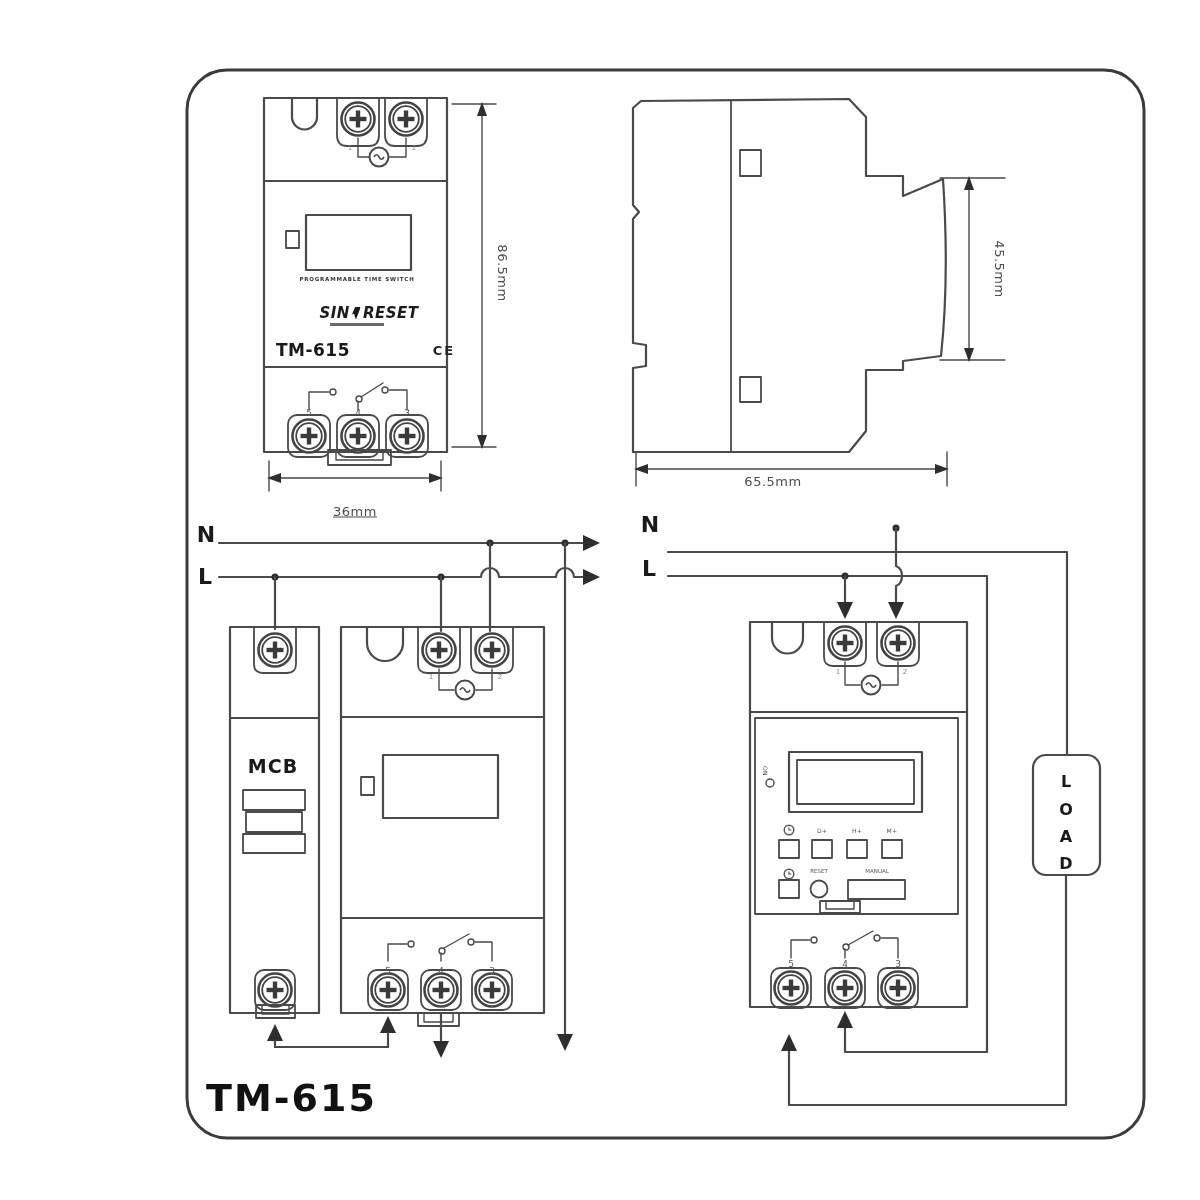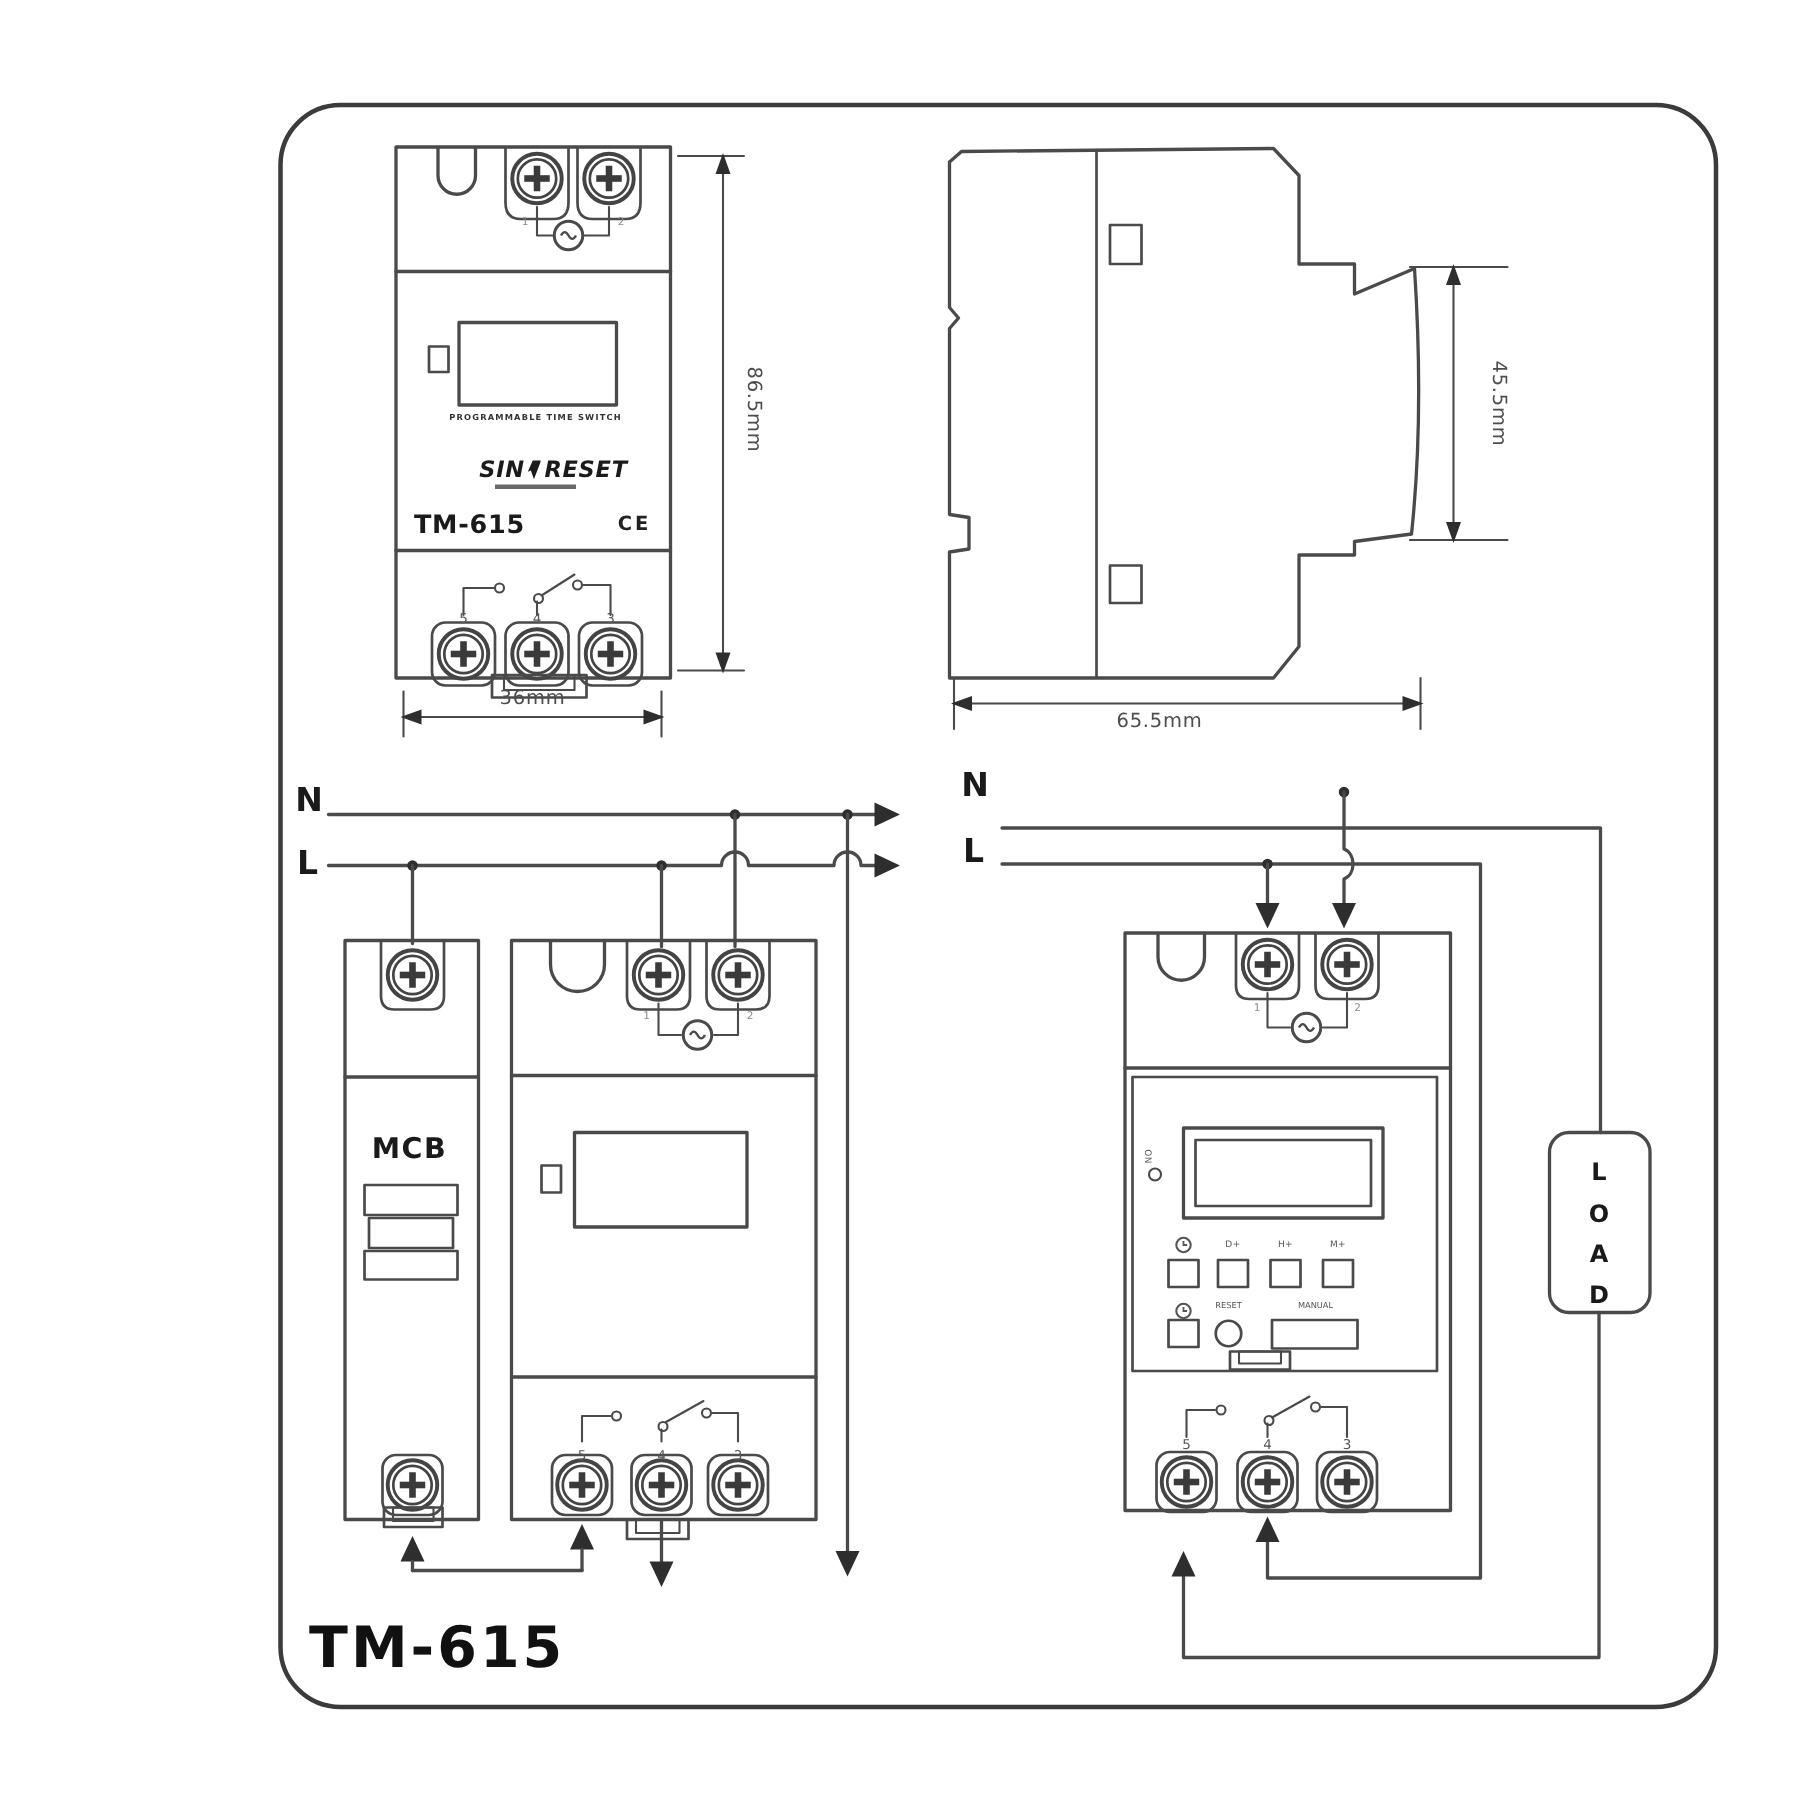--- a/index.html
+++ b/index.html
@@ -275,7 +275,7 @@
 </div>
 <div class="brand-bar"></div>
 <span class="t model-front" style="left:313px; top:350px;">TM-615</span>
-<span class="t ce" style="left:423px; top:350px;">CE</span>
+<span class="t ce" style="left:444px; top:350px;">CE</span>
 <span class="rot dim" style="left:502px; top:273px;">86.5mm</span>
 <span class="t dim" style="left:355px; top:466px;">36mm</span>
 <span class="t termtiny" style="left:350px; top:148px;">1</span>

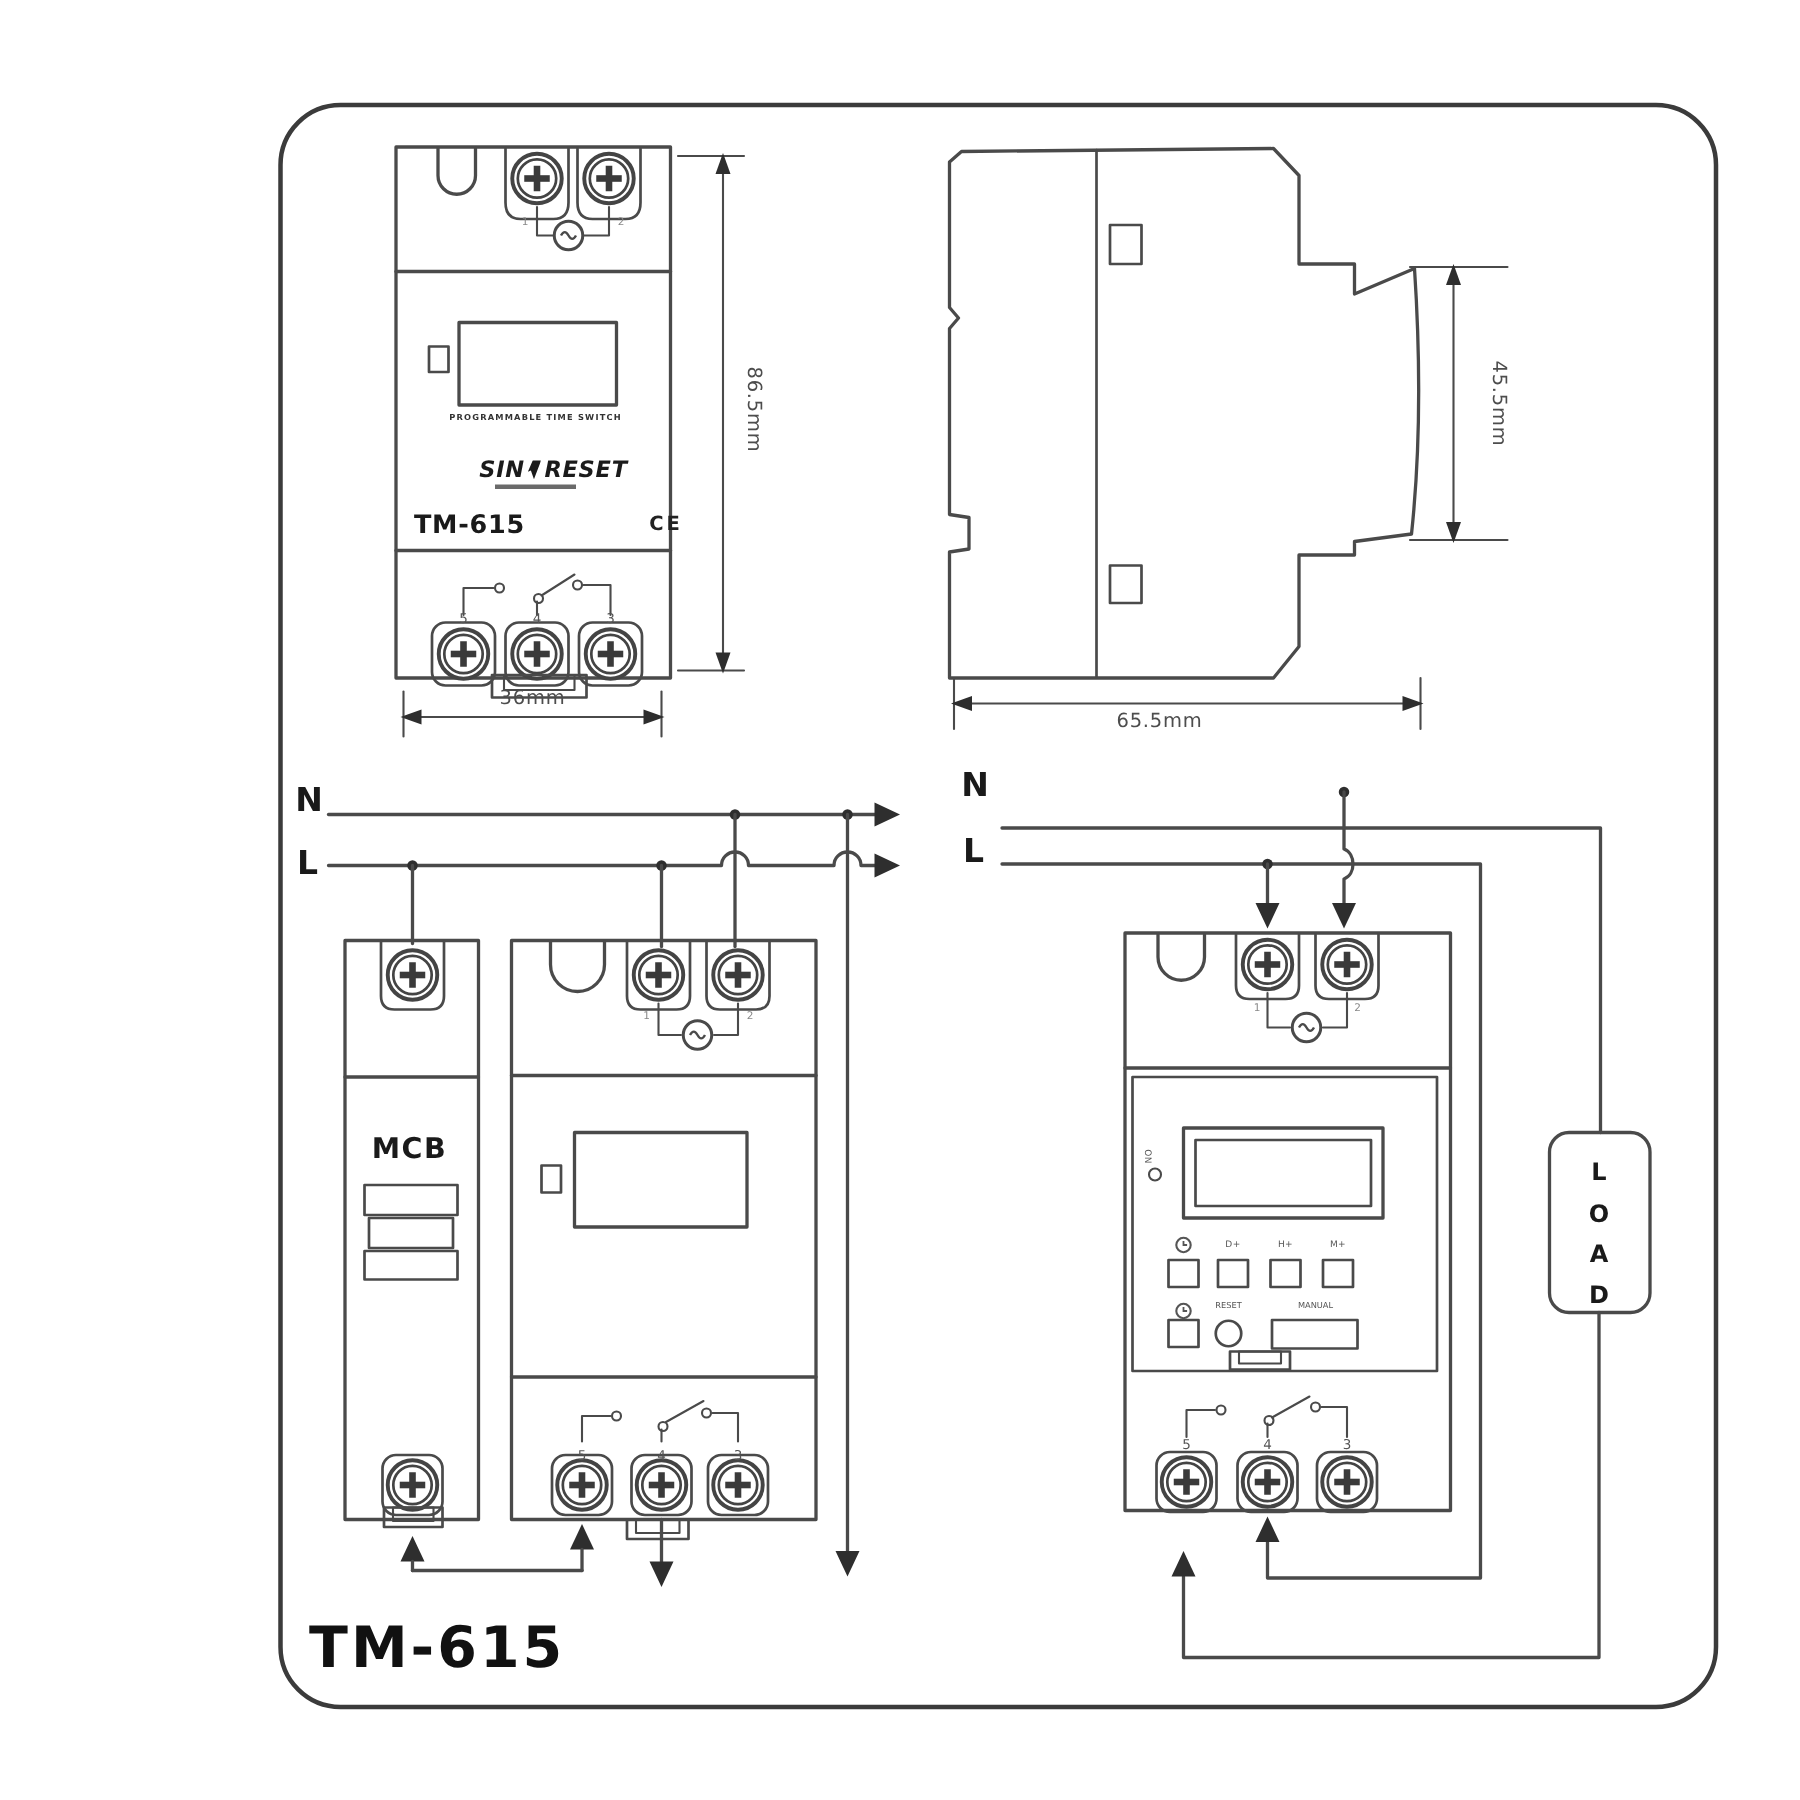--- a/index.html
+++ b/index.html
@@ -277,7 +277,7 @@
 <span class="t model-front" style="left:313px; top:350px;">TM-615</span>
 <span class="t ce" style="left:444px; top:350px;">CE</span>
 <span class="rot dim" style="left:502px; top:273px;">86.5mm</span>
-<span class="t dim" style="left:355px; top:466px;">36mm</span>
+<span class="t dim" style="left:355px; top:511px;text-decoration:underline;">36mm</span>
 <span class="t termtiny" style="left:350px; top:148px;">1</span>
 <span class="t termtiny" style="left:414px; top:148px;">2</span>
 <span class="t term" style="left:309px; top:413px;">5</span>

